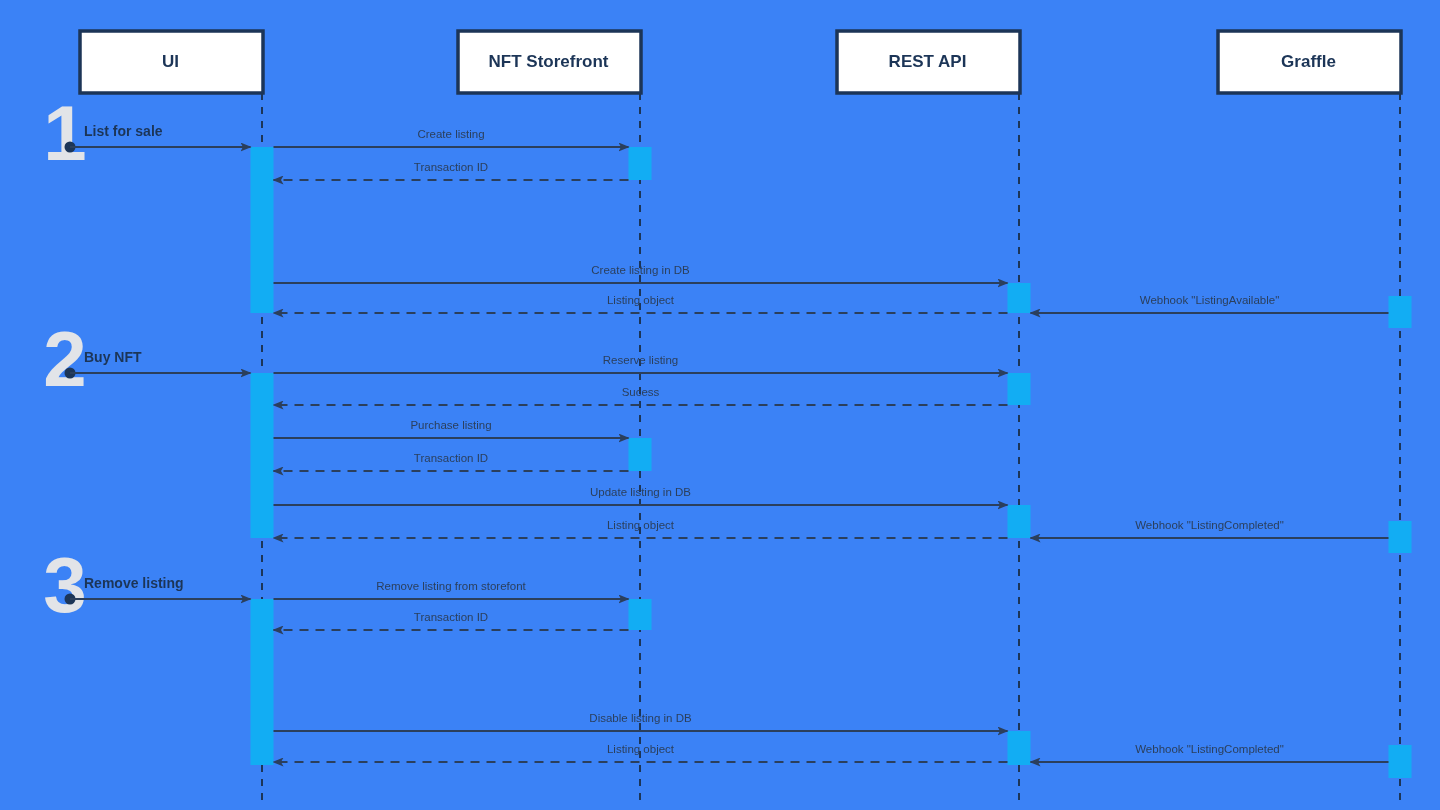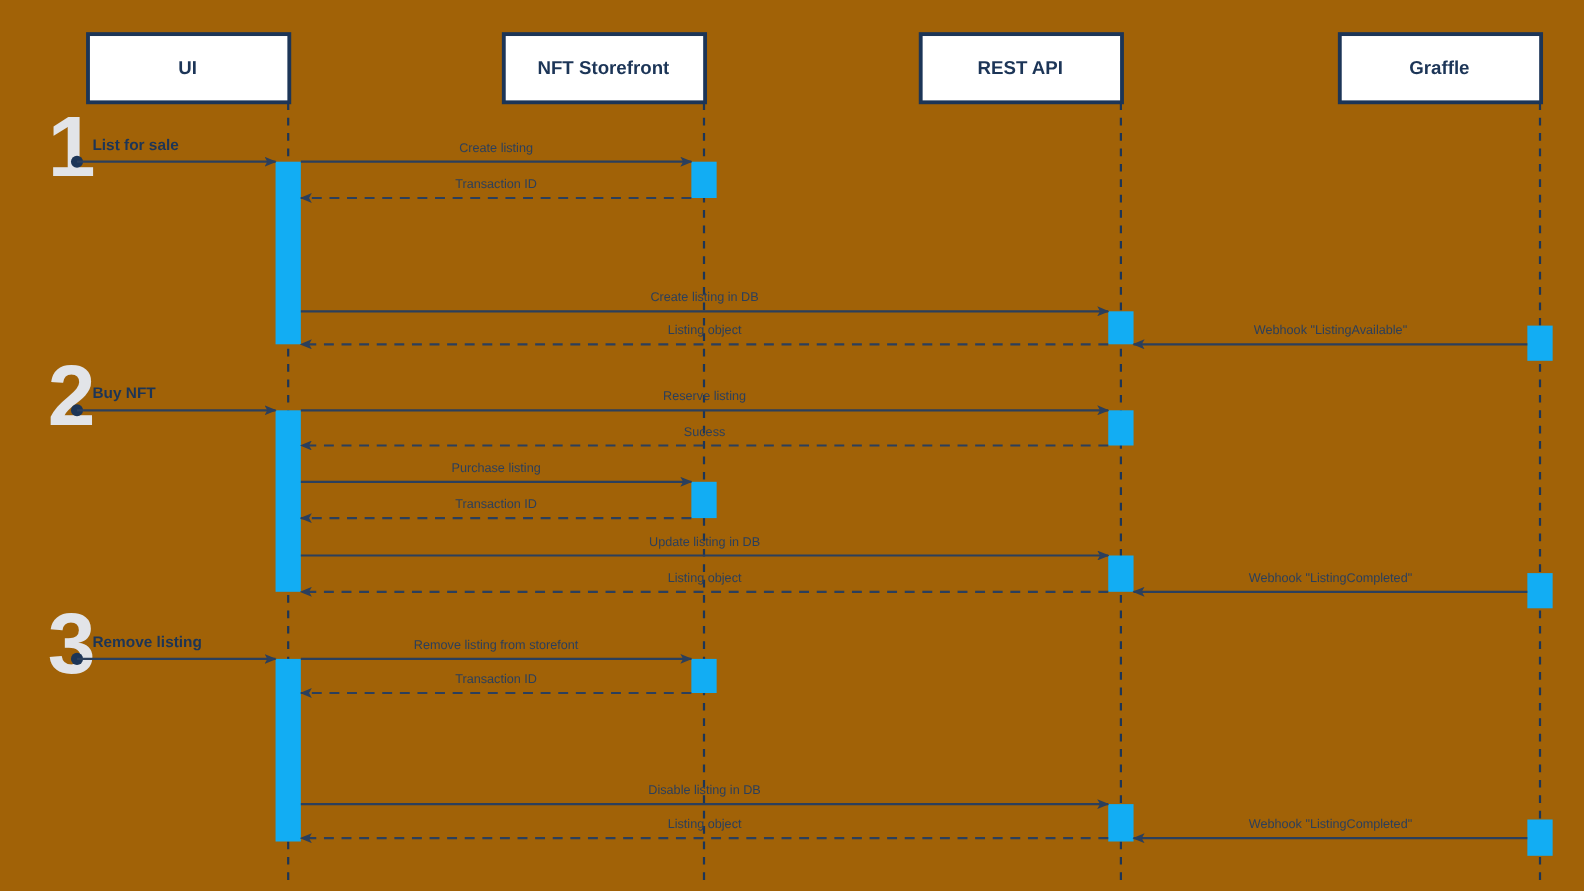--- a/index.html
+++ b/index.html
@@ -18,7 +18,7 @@
     position: relative;
     width: 1440px;
     height: 810px;
-    background: #a16207;
+    background: #3b82f6;
   }
   svg.seq {
     position: absolute;

